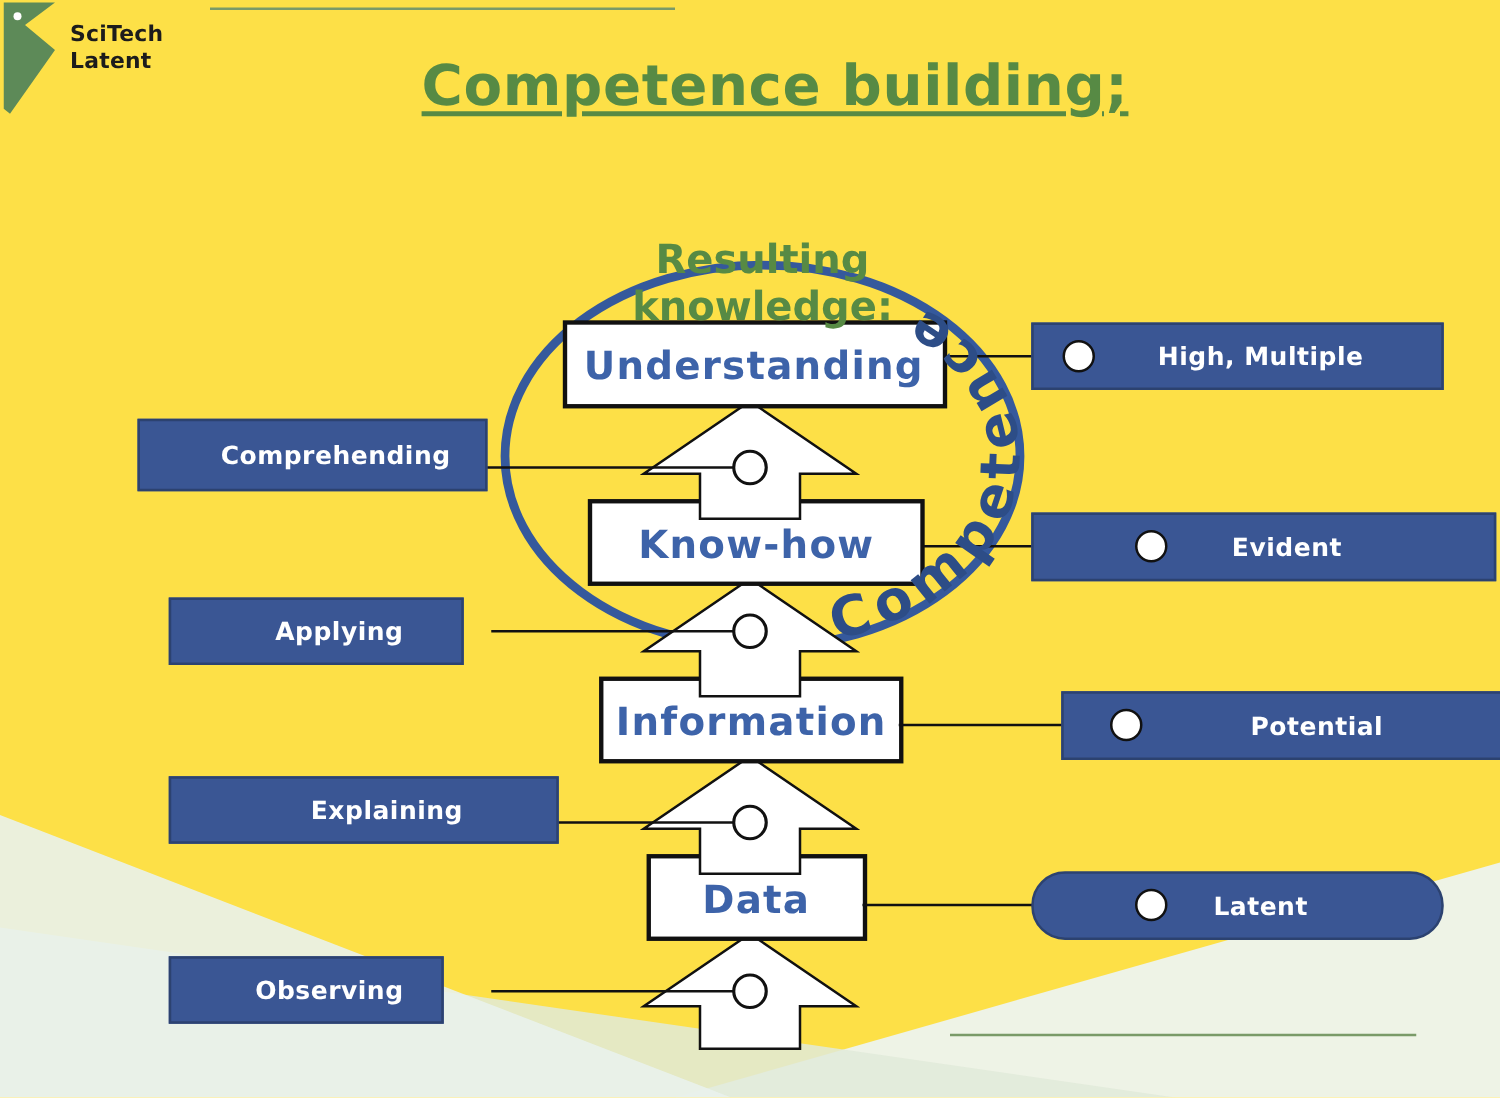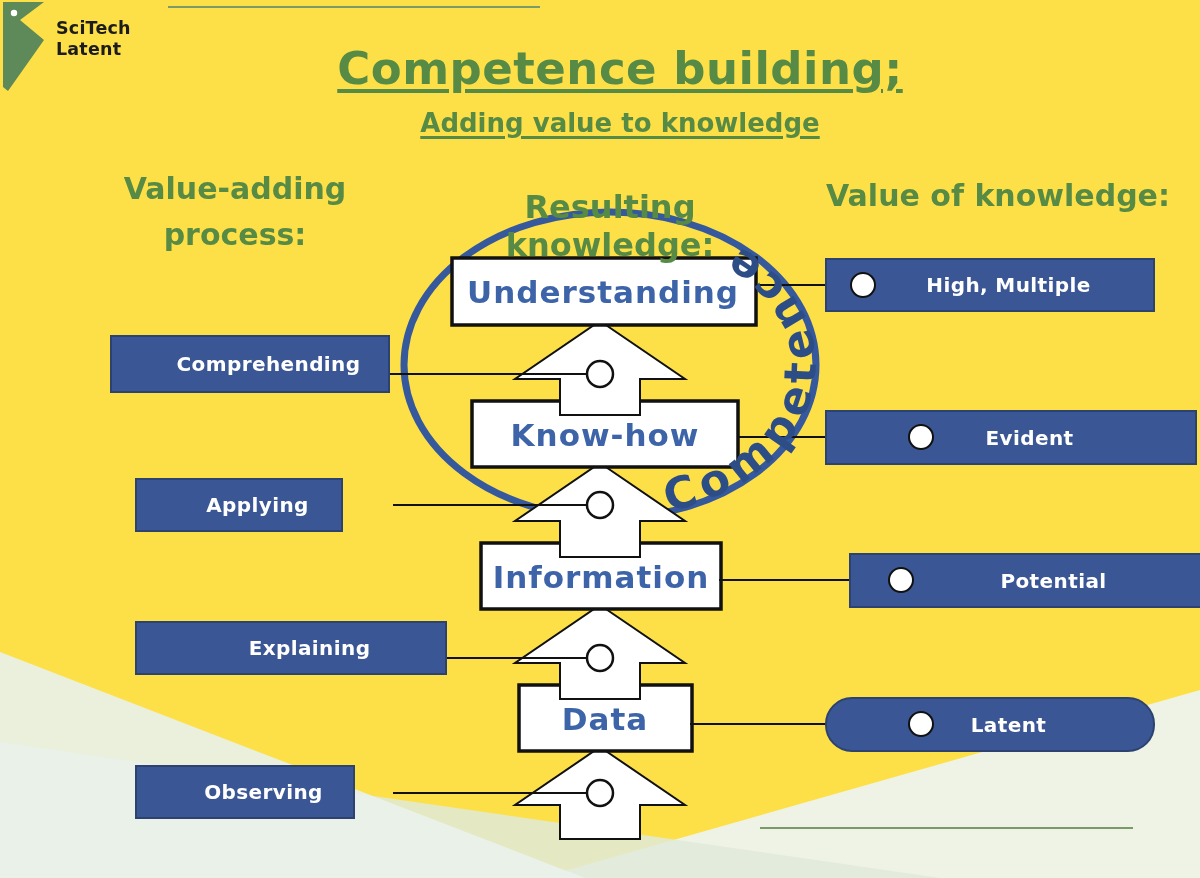--- a/index.html
+++ b/index.html
@@ -83,7 +83,6 @@
 
   <div id="title-block" class="abs">
     <div id="title-main">Competence building;</div>
-    <div id="title-sub">Adding value to knowledge</div>
   </div>
 
   <div id="header-process" class="abs col-header">

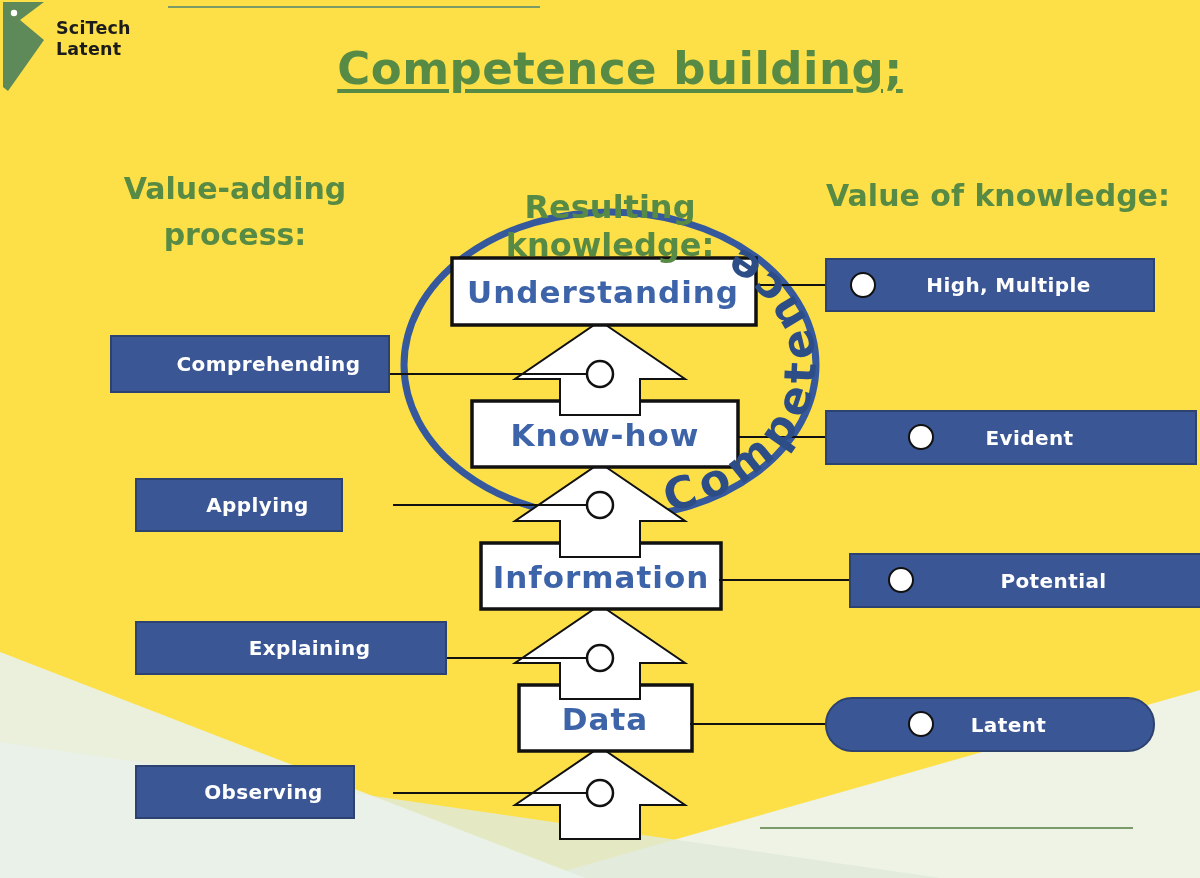--- a/index.html
+++ b/index.html
@@ -85,10 +85,6 @@
     <div id="title-main">Competence building;</div>
   </div>
 
-  <div id="header-process" class="abs col-header">
-    <div>Value-adding</div>
-    <div>process:</div>
-  </div>
   <div id="header-knowledge" class="abs col-header">Resulting knowledge:</div>
   <div id="header-value" class="abs col-header">Value of knowledge:</div>
 

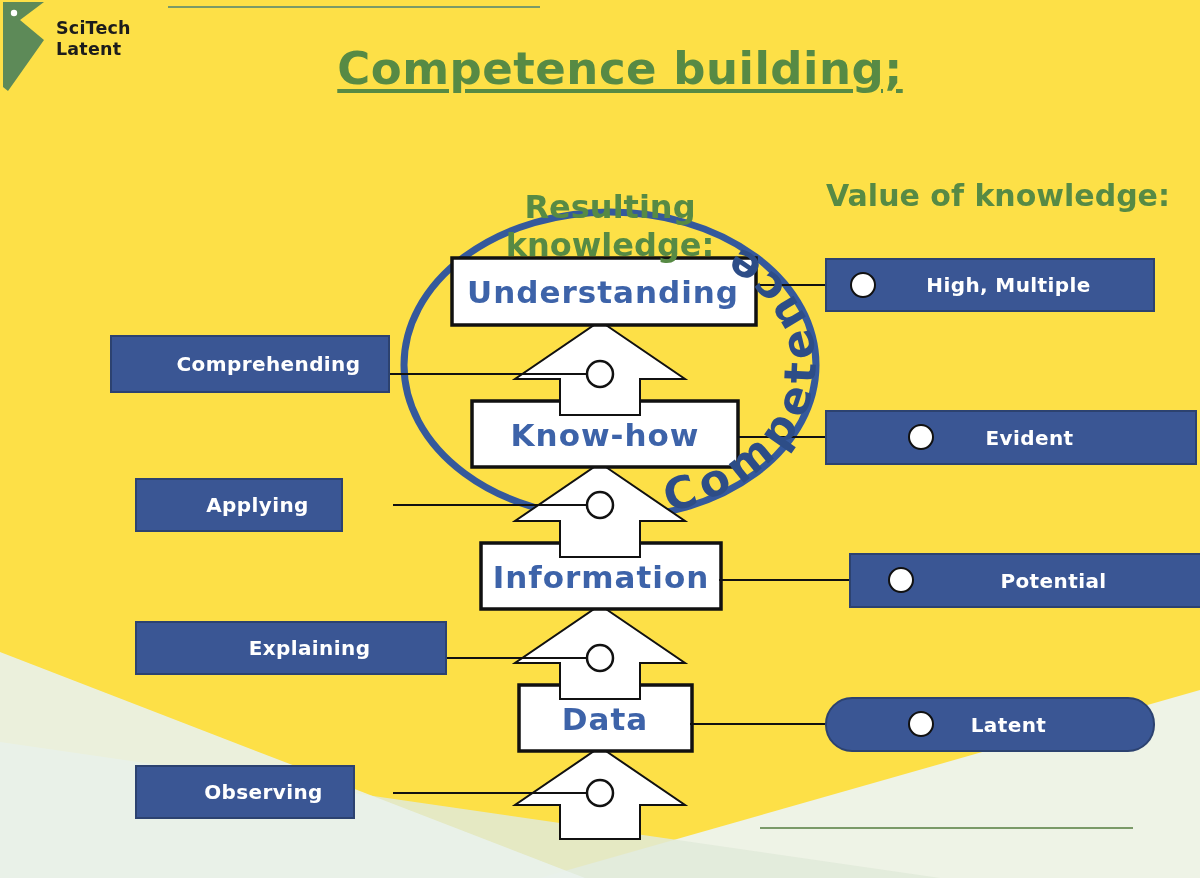--- a/index.html
+++ b/index.html
@@ -86,7 +86,6 @@
   </div>
 
   <div id="header-knowledge" class="abs col-header">Resulting knowledge:</div>
-  <div id="header-value" class="abs col-header">Value of knowledge:</div>
 
   <svg id="diagram-svg" class="abs" width="1200" height="878" viewBox="0 0 1200 878">
 

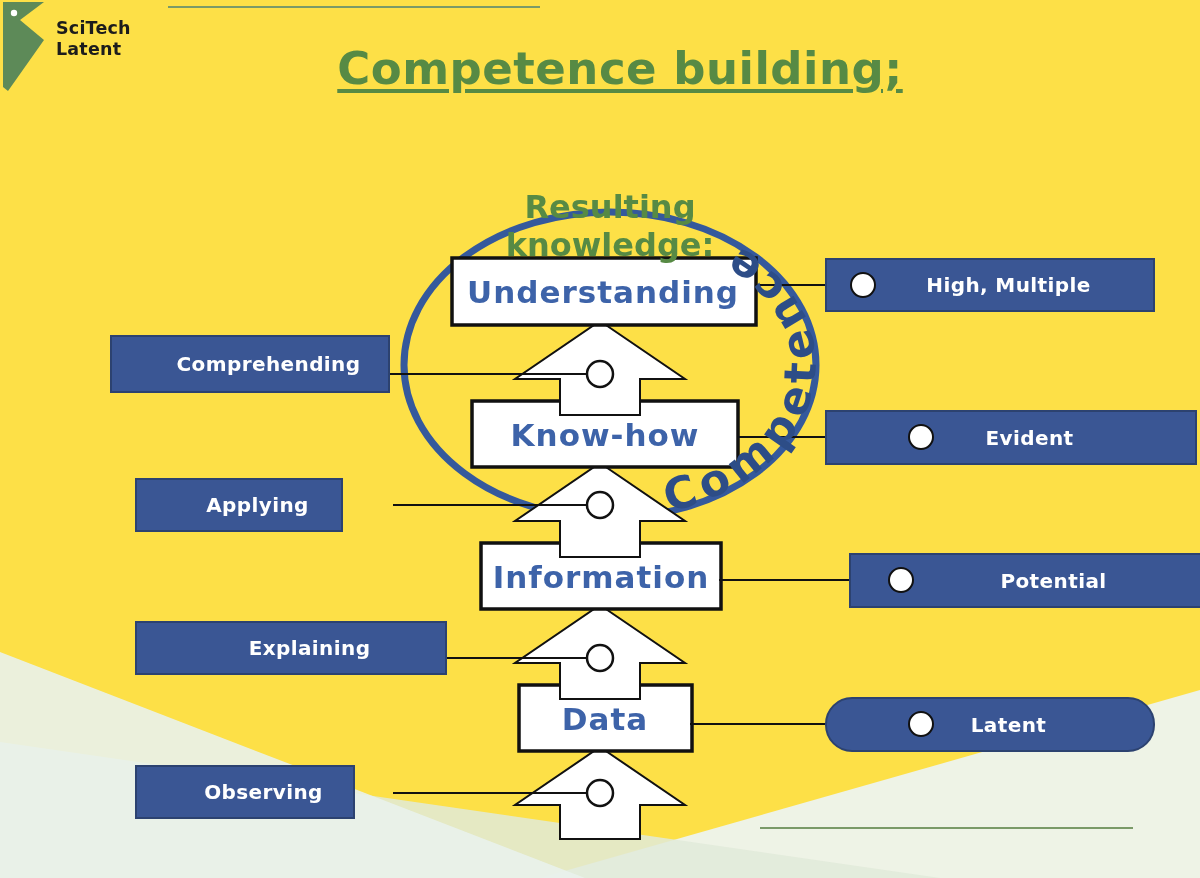--- a/index.html
+++ b/index.html
@@ -42,7 +42,7 @@
     color:#ffffff; font-weight:bold; font-size:20px; letter-spacing:0.4px;
     display:flex; align-items:center; justify-content:center; z-index:2;padding-left:37px; }
   #box-comprehending { left:110px; top:335px; width:280px; height:58px; }
-  #box-applying     { left:135px; top:478px; width:208px; height:54px; }
+  #box-applying     { left:135px; top:478px; width:236px; height:54px; }
   #box-explaining   { left:135px; top:621px; width:312px; height:54px; }
   #box-observing    { left:135px; top:765px; width:220px; height:54px; }
   #box-high         { left:825px; top:258px; width:330px; height:54px; }

